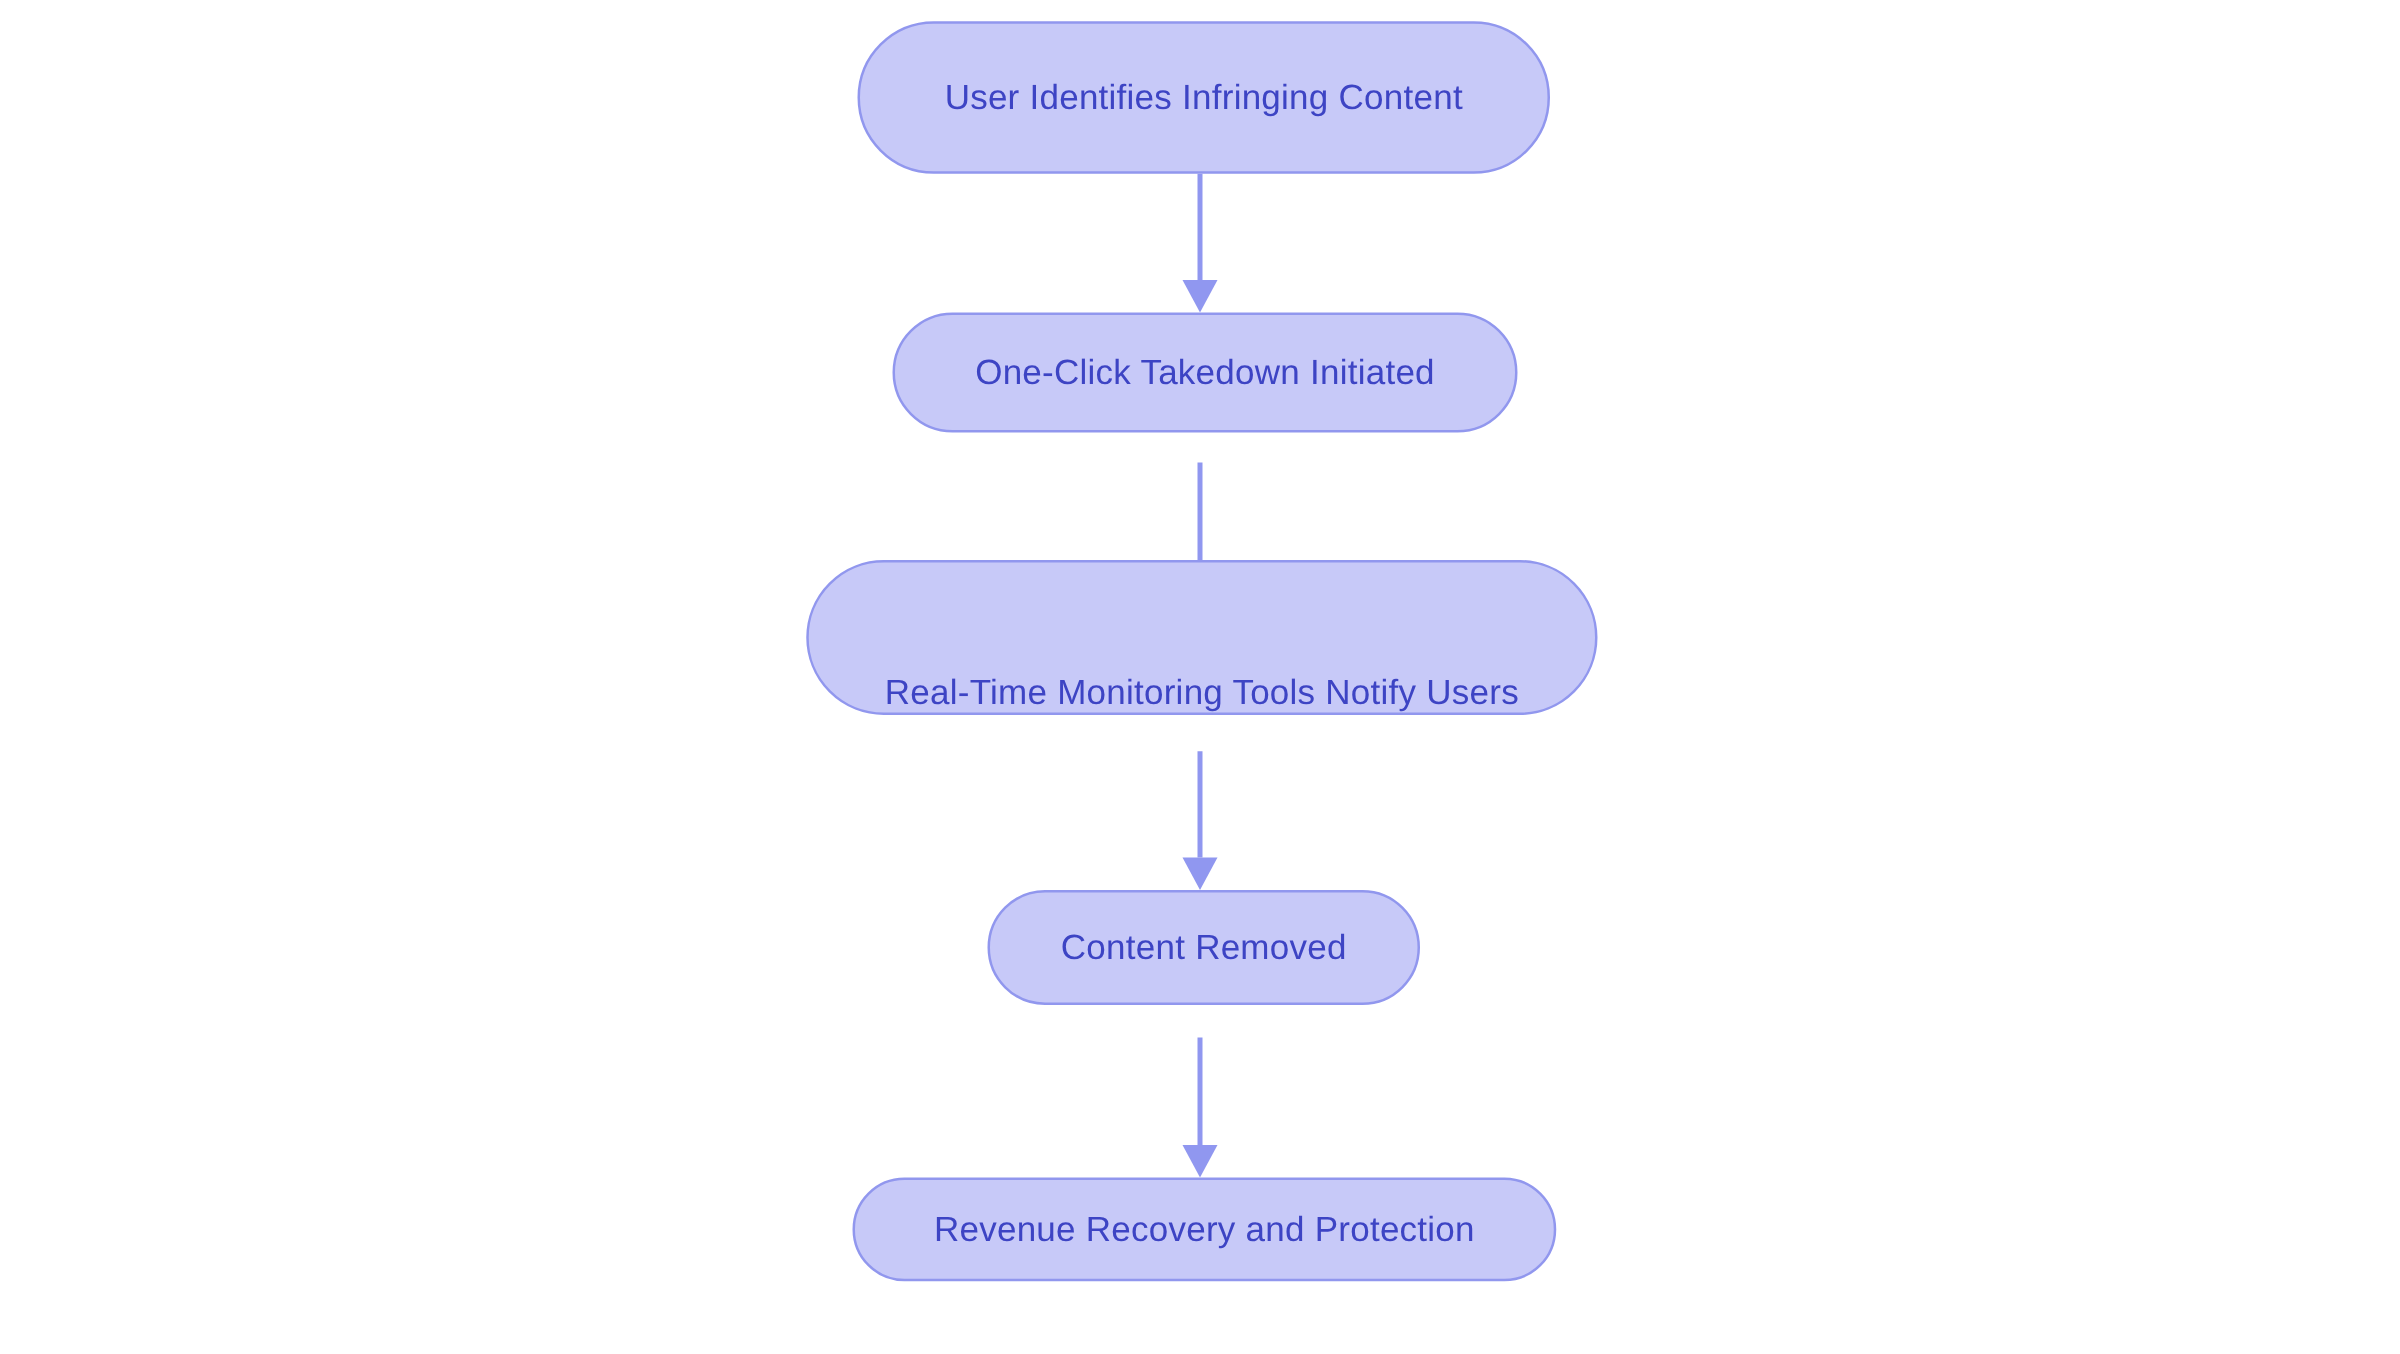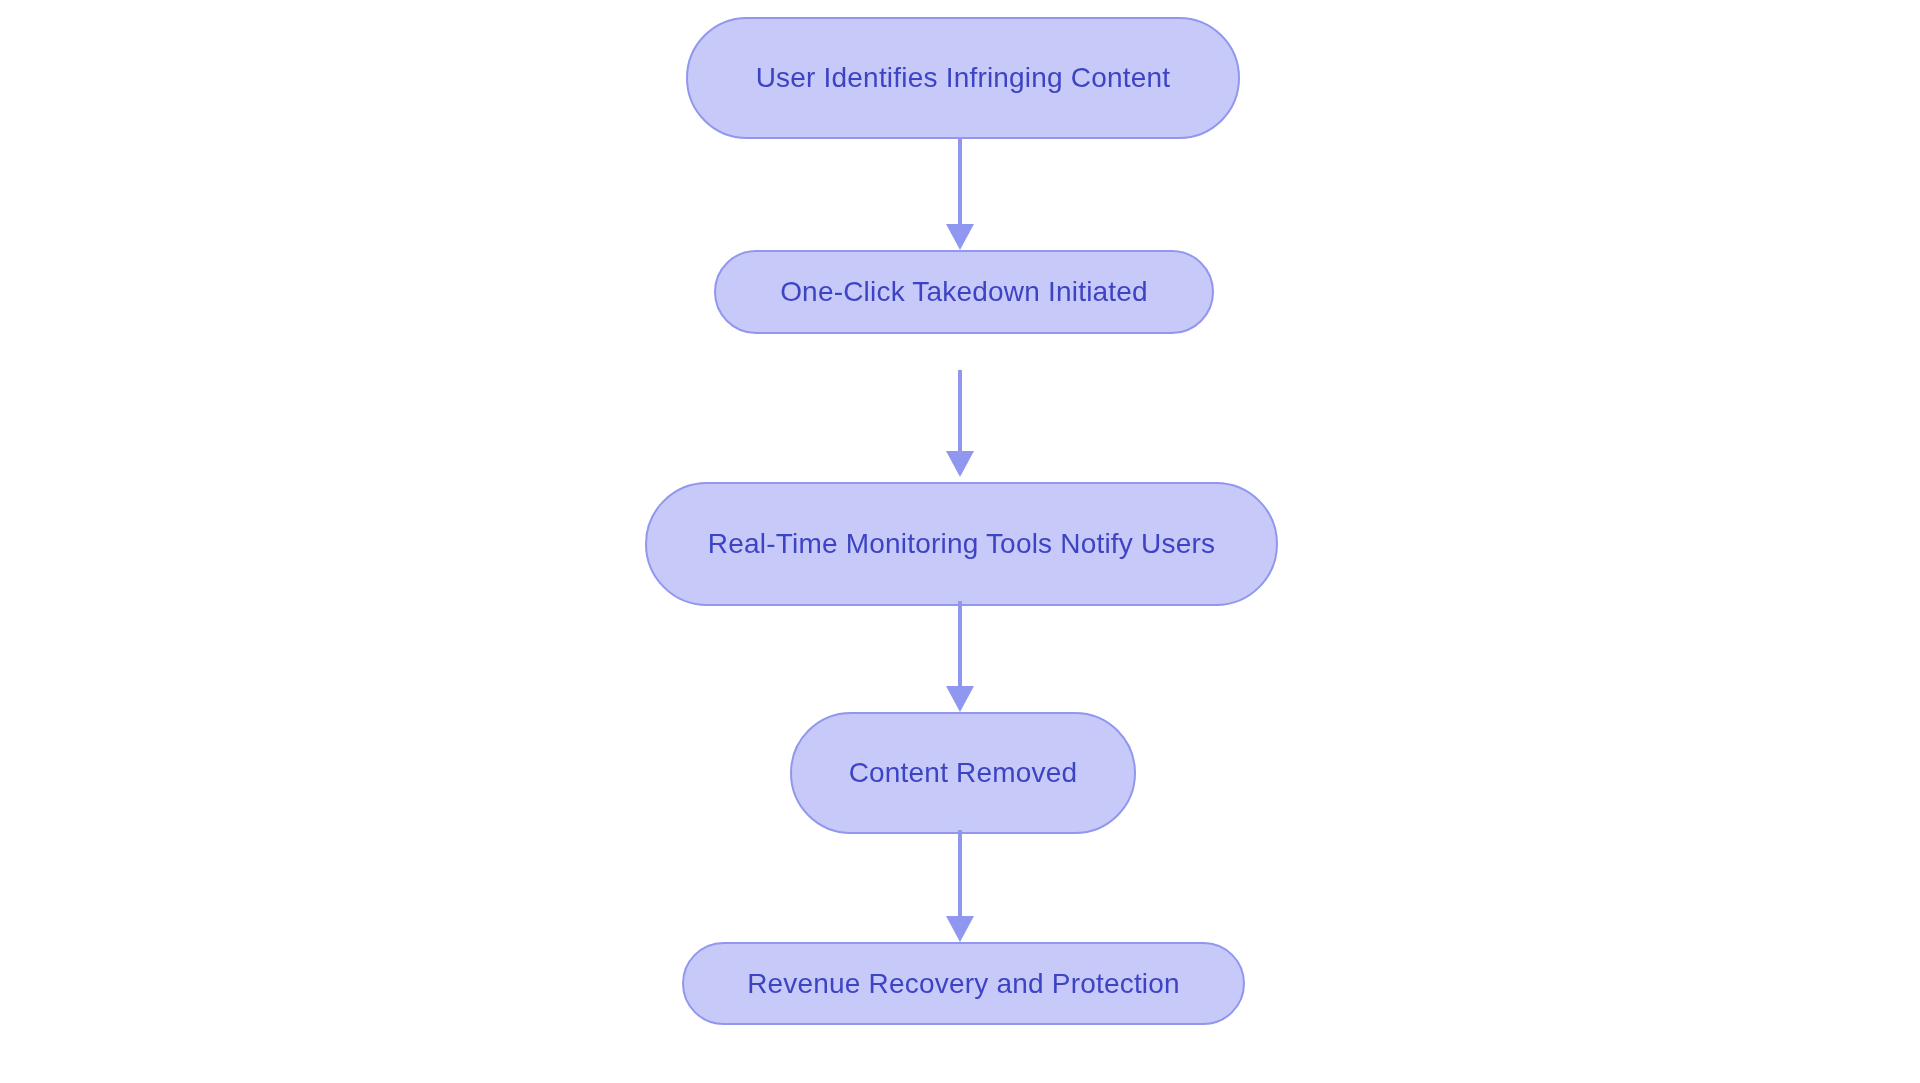--- a/index.html
+++ b/index.html
@@ -64,7 +64,7 @@
     <div class="arrow-head"></div>
   </div>
 
-  <div class="node" style="left:714px; top:250px; width:500px; height:84px;">
+  <div class="node" style="left:714px; top:250px; width:500px; height:96px;">
     <span>One-Click Takedown Initiated</span>
   </div>
 

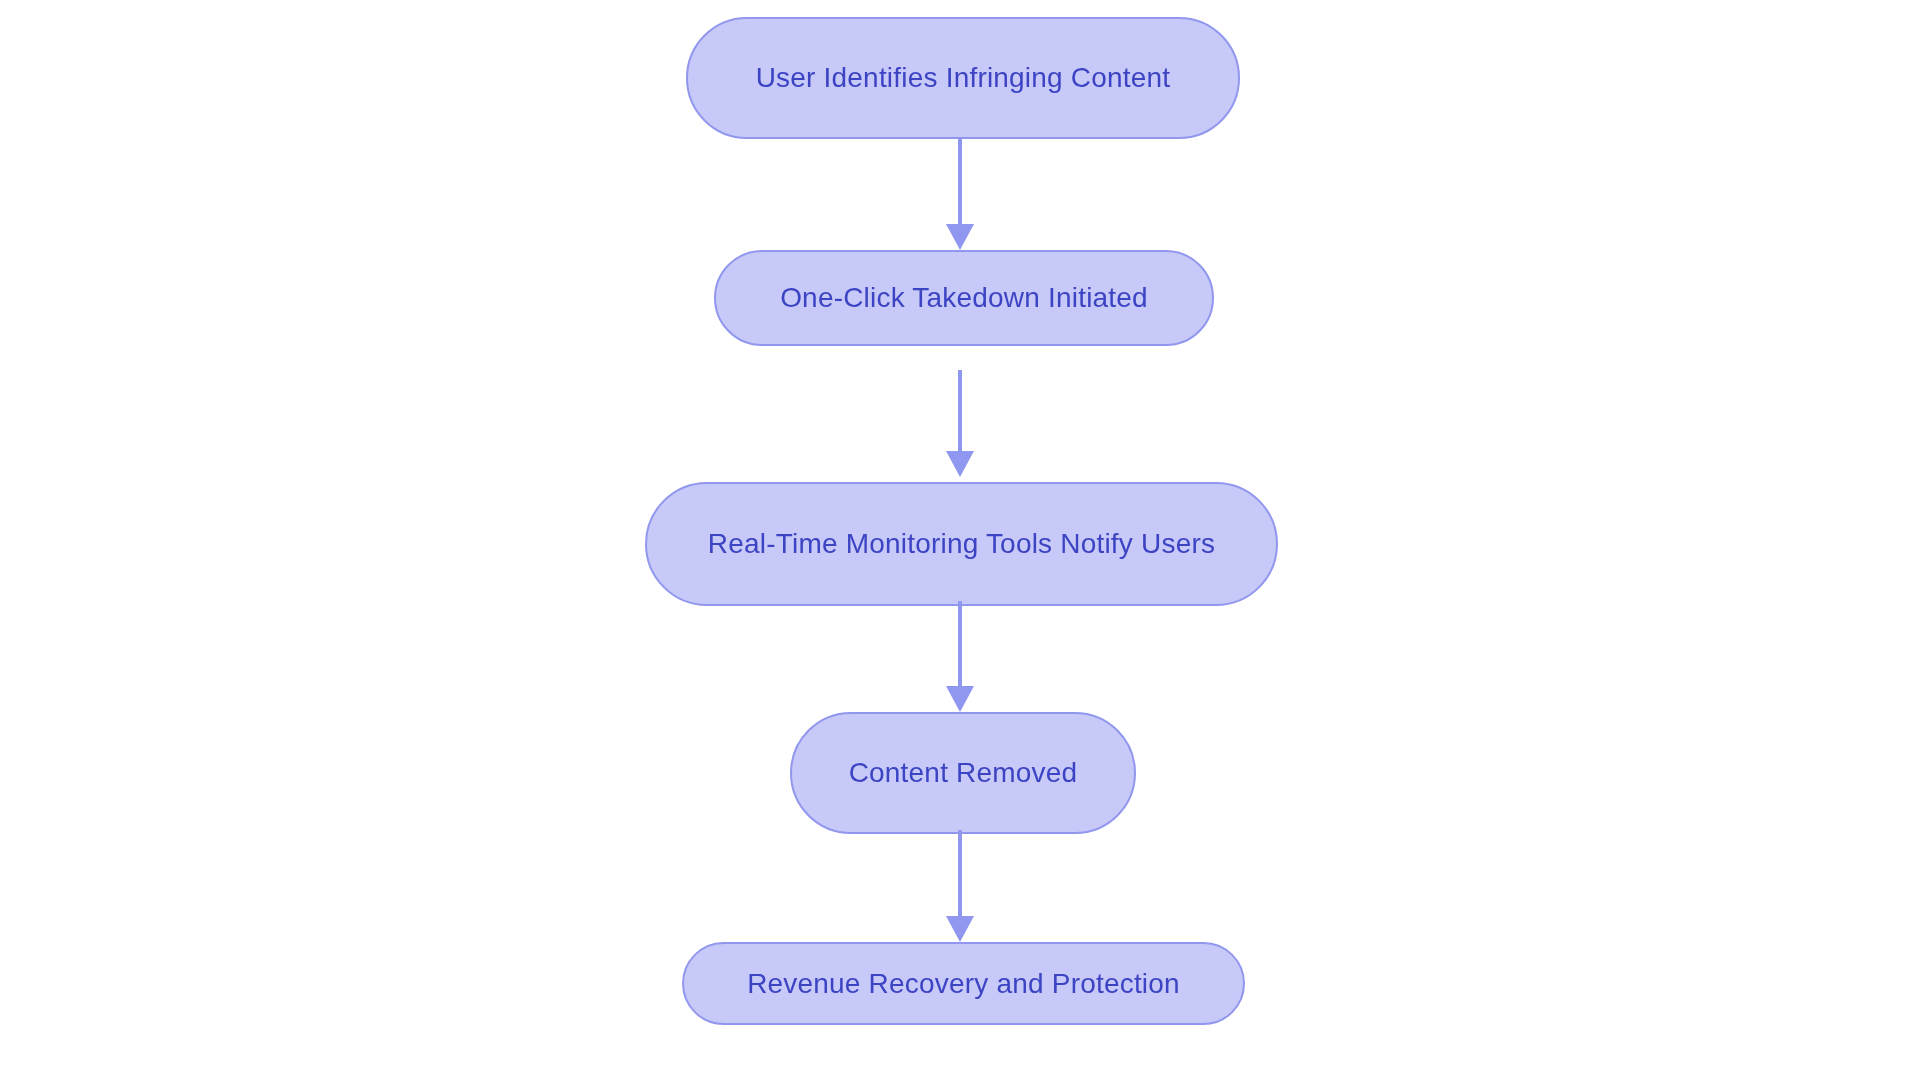--- a/index.html
+++ b/index.html
@@ -73,7 +73,7 @@
     <div class="arrow-head"></div>
   </div>
 
-  <div class="node" style="left:645px; top:482px; width:633px; height:124px;">
+  <div class="node" style="left:645px; top:448px; width:633px; height:124px;align-items:flex-end;">
     <span>Real-Time Monitoring Tools Notify Users</span>
   </div>
 

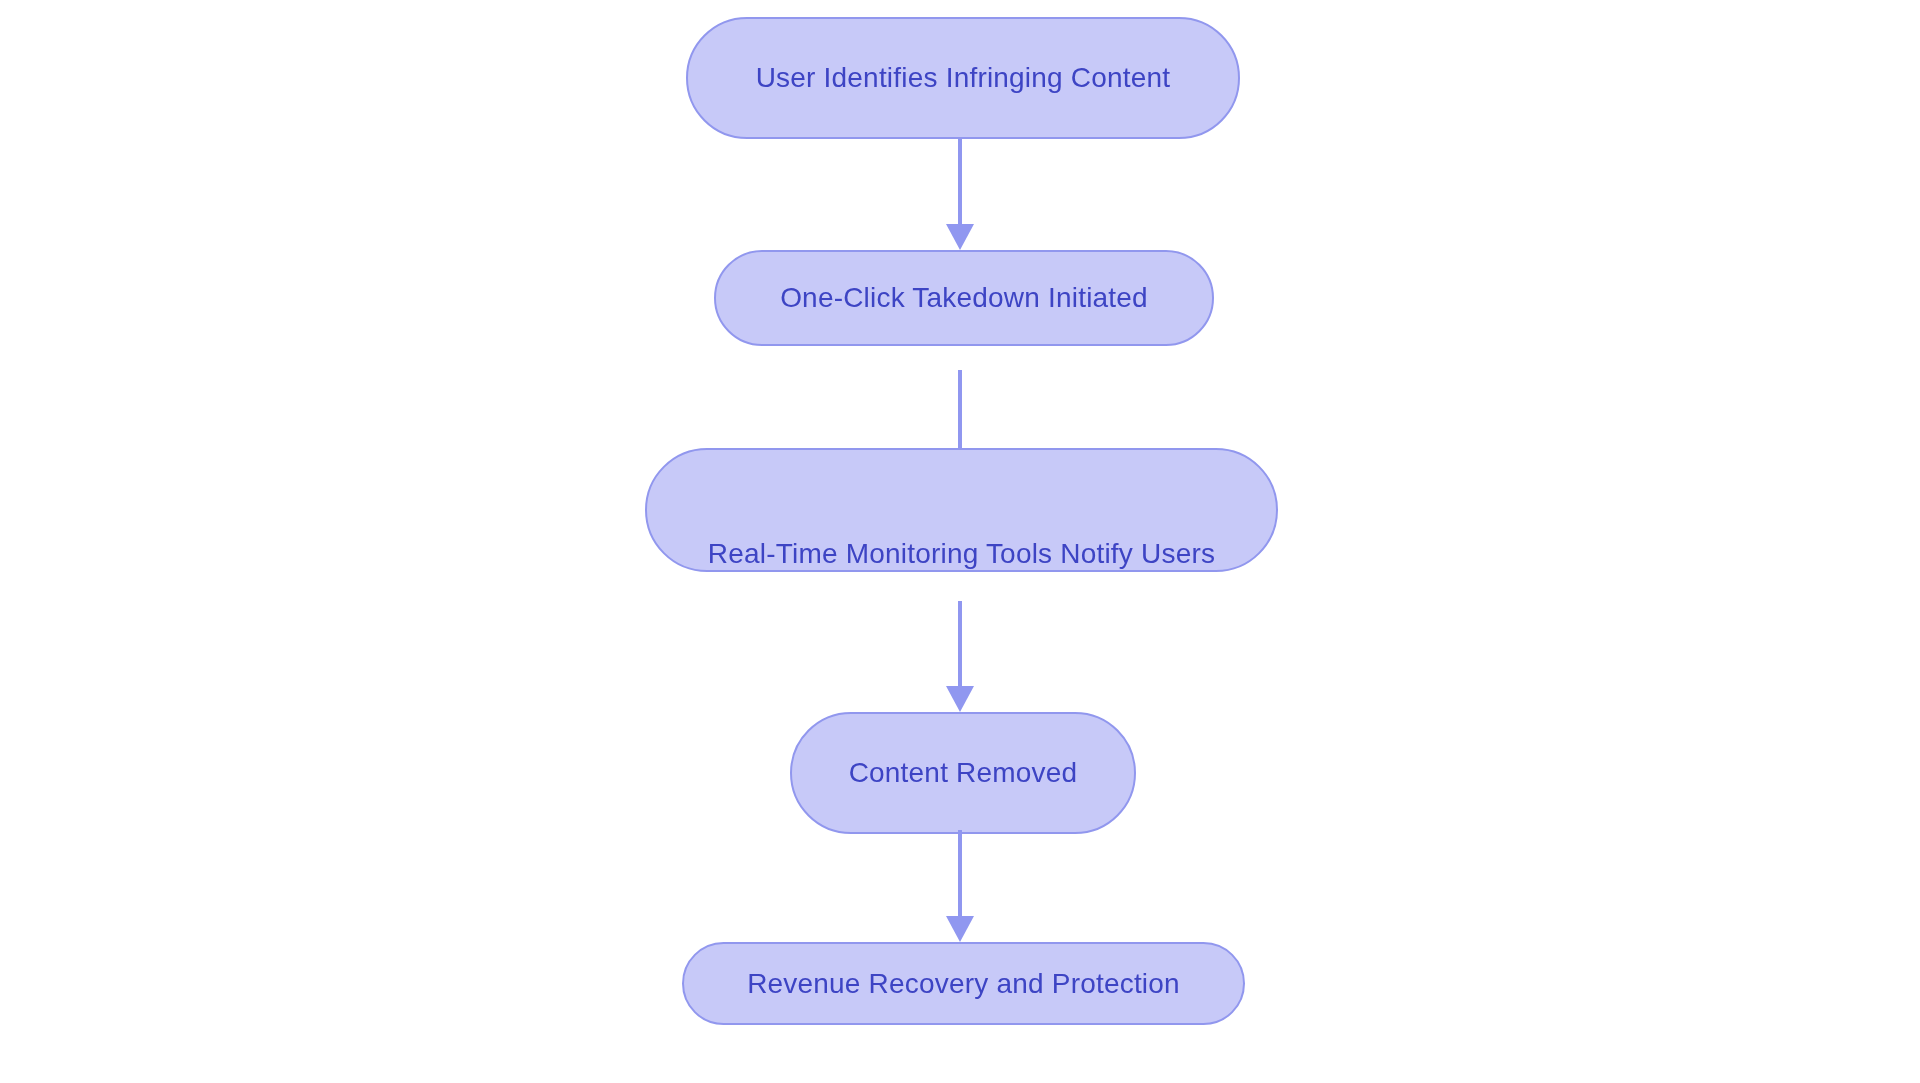--- a/index.html
+++ b/index.html
@@ -82,7 +82,7 @@
     <div class="arrow-head"></div>
   </div>
 
-  <div class="node" style="left:790px; top:712px; width:346px; height:122px;align-items:center;">
+  <div class="node" style="left:790px; top:712px; width:346px; height:92px;align-items:center;">
     <span>Content Removed</span>
   </div>
 

